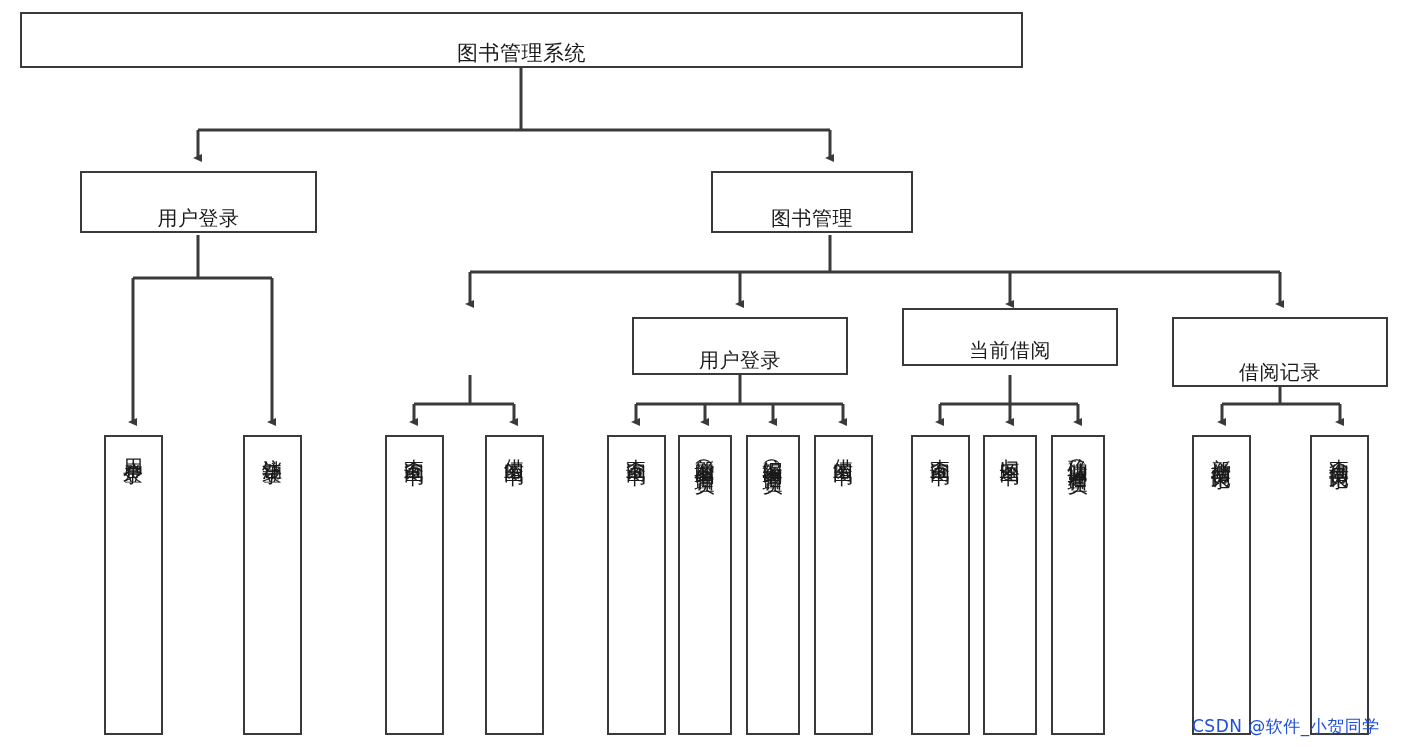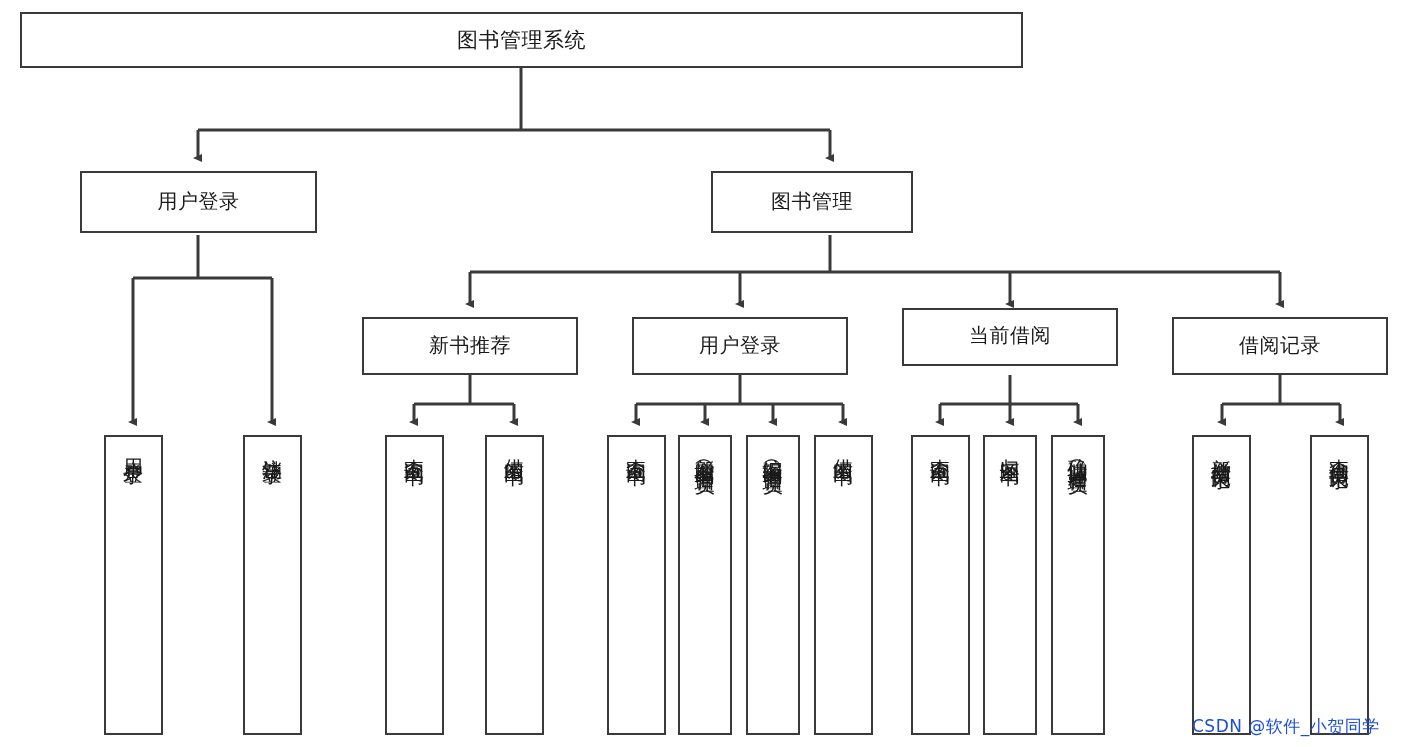--- a/index.html
+++ b/index.html
@@ -30,7 +30,7 @@
     background: #ffffff;
     border: 2.5px solid #3a3a3a;
     display: flex;
-    align-items: center;
+    align-items: flex-end;
     justify-content: center;
     z-index: 2;
   }

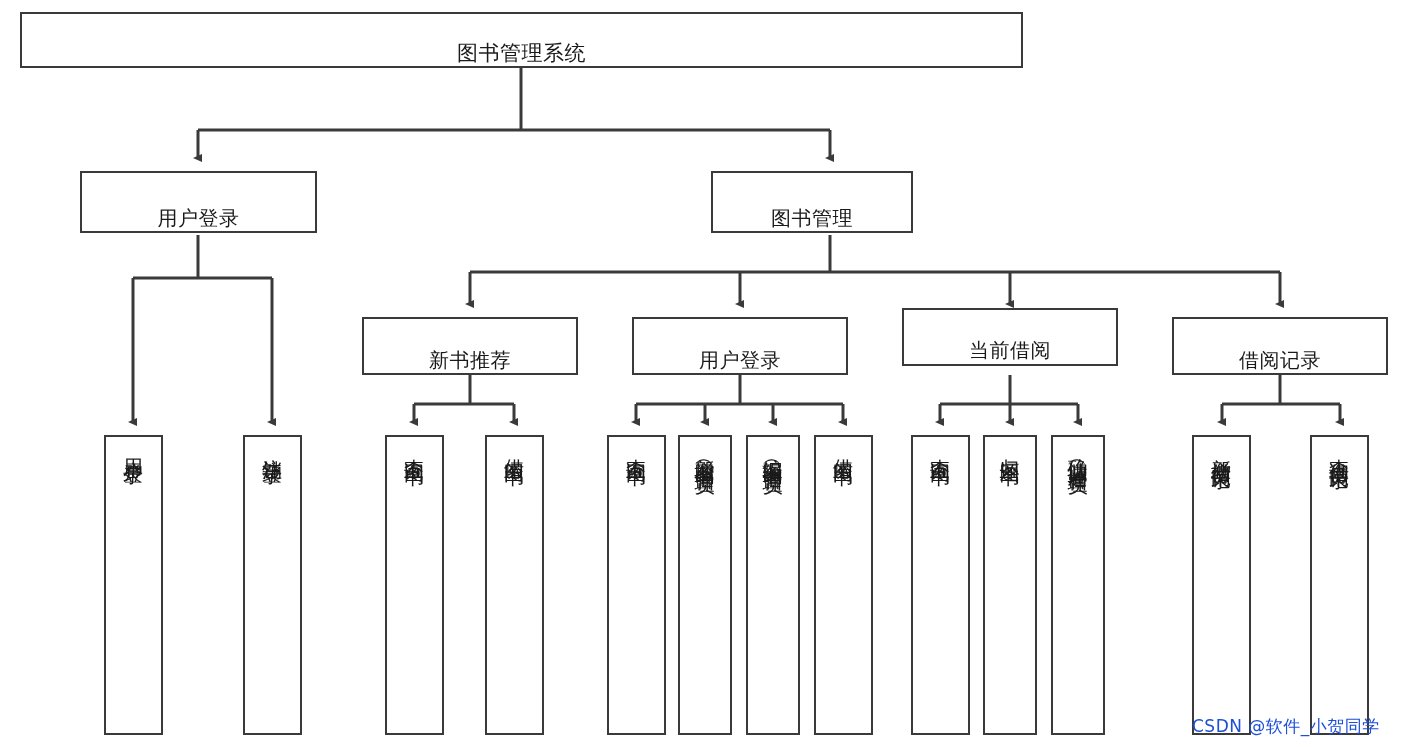--- a/index.html
+++ b/index.html
@@ -130,9 +130,6 @@
     <span class="node-label">图书管理</span>
   </div>
 
-  <div class="node lvl3" style="left:362px; top:317px; width:216px; height:58px;">
-    <span class="node-label">新书推荐</span>
-  </div>
   <div class="node lvl3" style="left:632px; top:317px; width:216px; height:58px;">
     <span class="node-label">用户登录</span>
   </div>

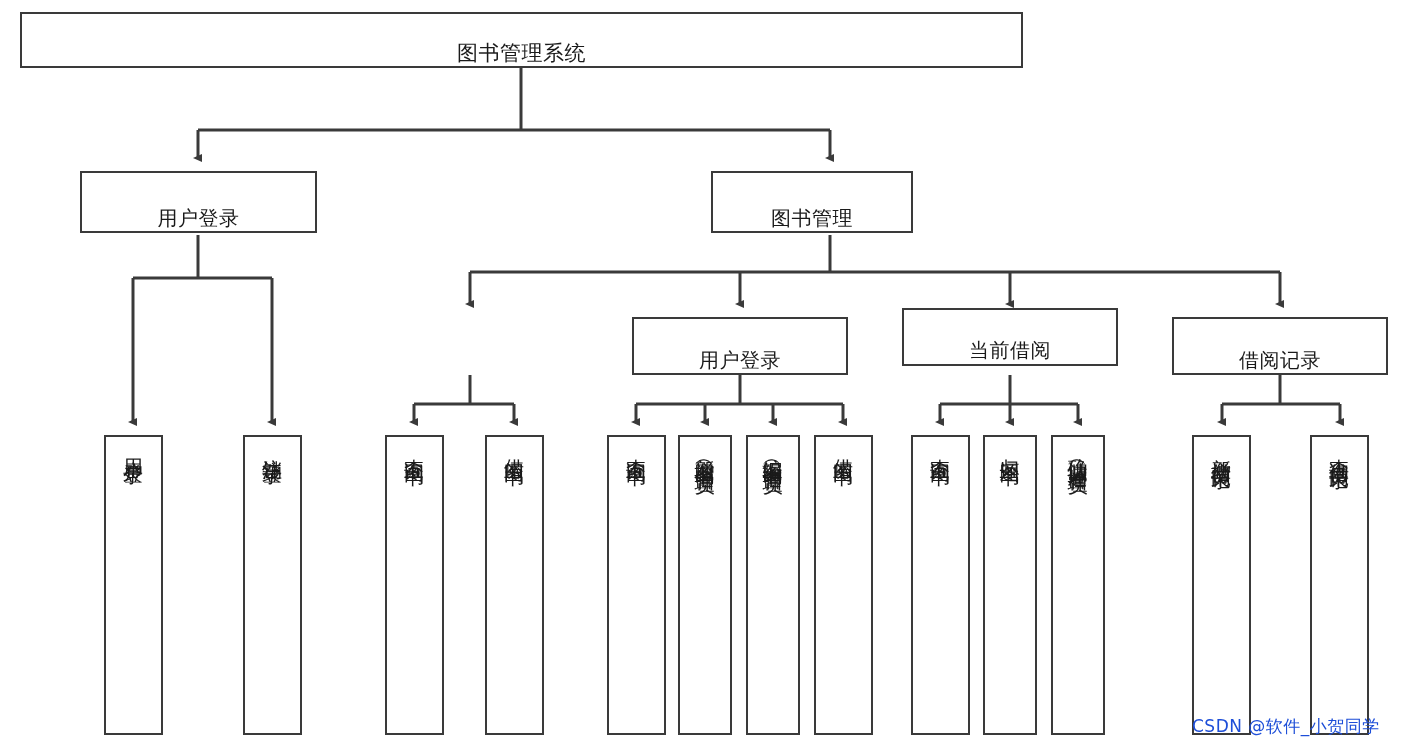--- a/index.html
+++ b/index.html
@@ -136,7 +136,7 @@
   <div class="node lvl3" style="left:902px; top:308px; width:216px; height:58px;font-family:Liberation Mono, monospace;">
     <span class="node-label">当前借阅</span>
   </div>
-  <div class="node lvl3" style="left:1172px; top:317px; width:216px; height:58px;">
+  <div class="node lvl3" style="left:1172px; top:317px; width:216px; height:70px;">
     <span class="node-label">借阅记录</span>
   </div>
 

